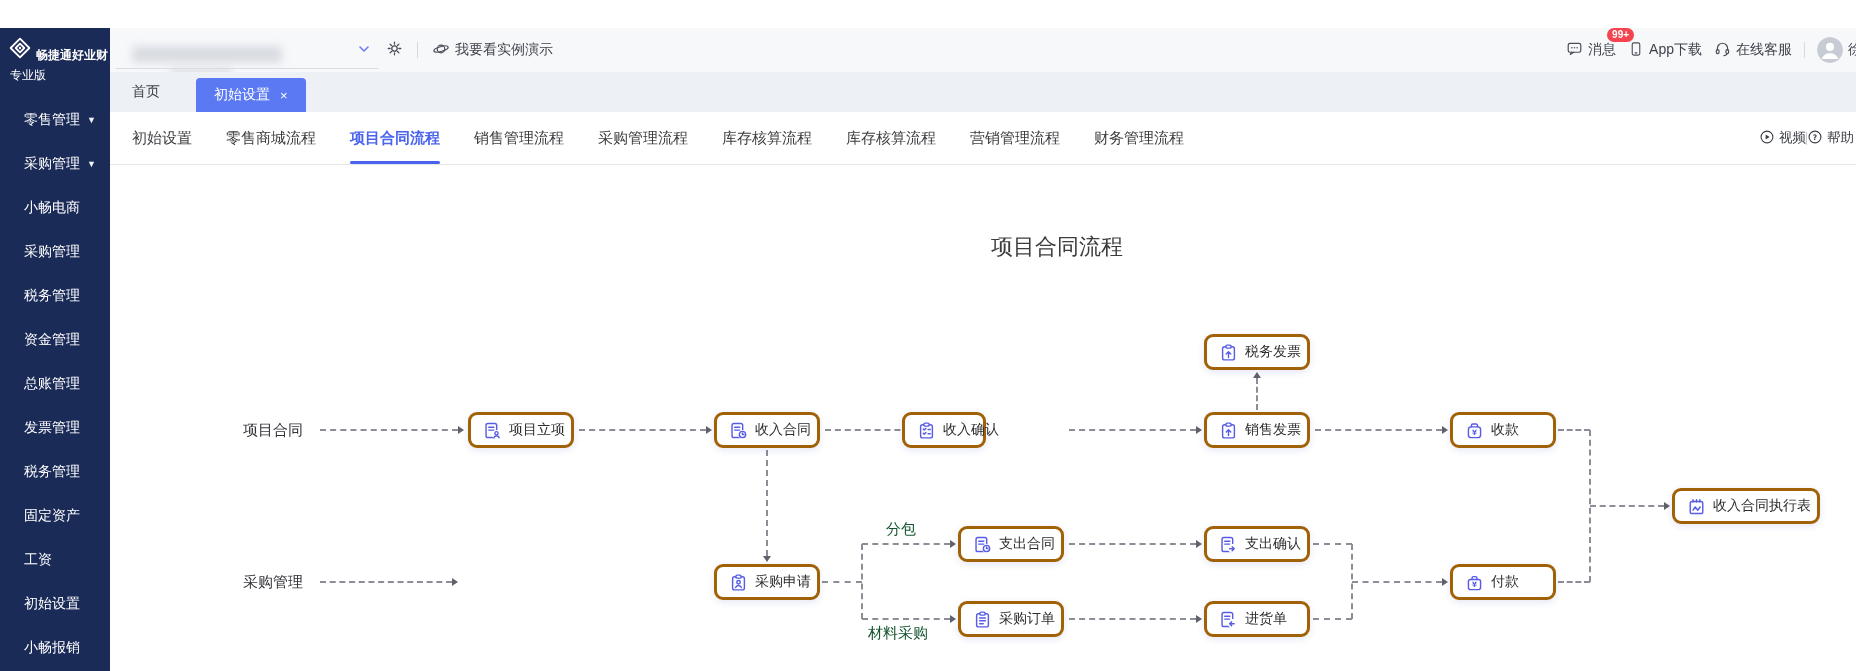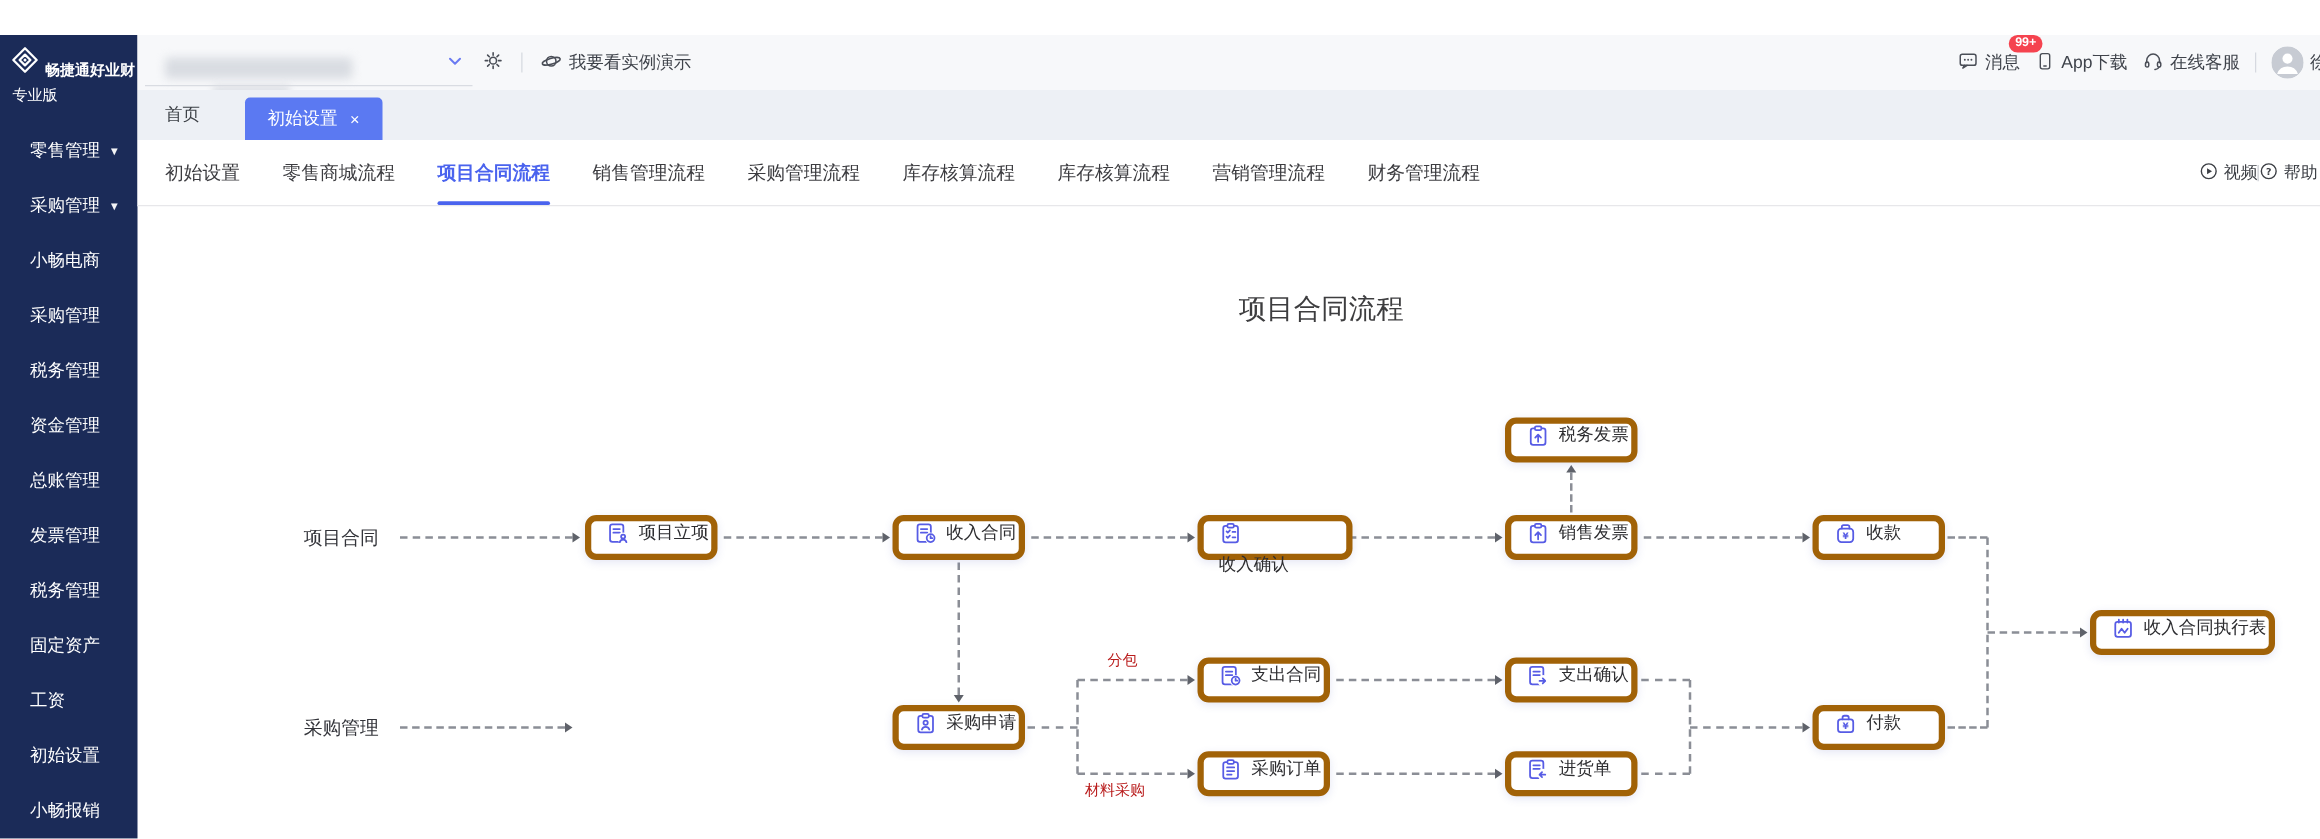--- a/index.html
+++ b/index.html
@@ -46,8 +46,8 @@
   .flow-title{position:absolute;left:1057px;top:232px;transform:translateX(-50%);font-size:22px;font-weight:500;color:#3d3d3f;white-space:nowrap;}
   .lane-label{position:absolute;font-size:15px;color:#33343a;white-space:nowrap;}
   .branch-label{position:absolute;font-size:12px;color:#b91c1c;white-space:nowrap;text-align:center;}
-  .node{position:absolute;height:36px;box-sizing:border-box;background:#fff;border:5px solid #a16207;border-radius:9px;
-        box-shadow:0 2px 7px rgba(88,101,185,.16);display:flex;align-items:flex-start;gap:7px;padding:0 12px;
+  .node{position:absolute;height:36px;box-sizing:border-box;background:#fff;border:3px solid #a16207;border-radius:9px;
+        box-shadow:0 2px 7px rgba(88,101,185,.16);display:flex;align-items:center;gap:7px;padding:0 12px;
         font-size:14px;color:#2d2d30;cursor:pointer;white-space:nowrap;}
   .edge-h{position:absolute;border-top:2px dashed #8b8e96;}
   .edge-v{position:absolute;border-left:2px dashed #8b8e96;}

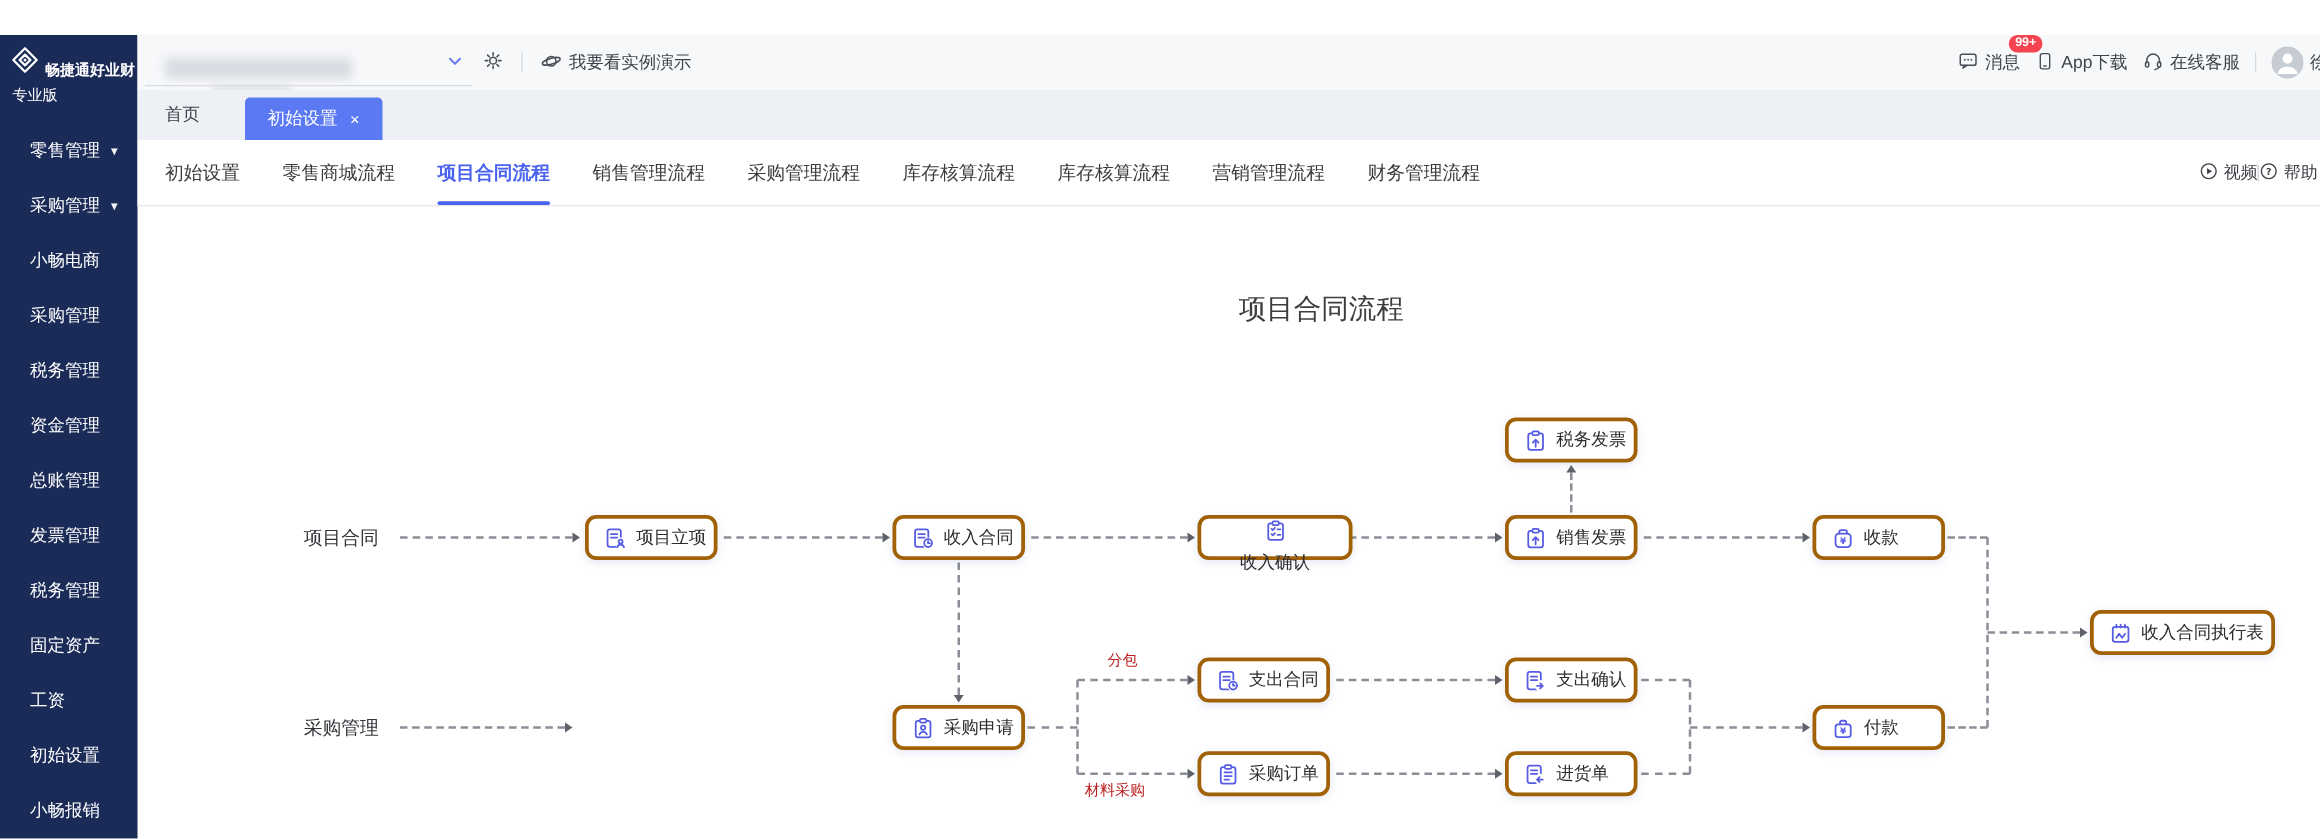--- a/index.html
+++ b/index.html
@@ -325,7 +325,7 @@
         </span>
         <span>收入合同</span>
       </div>
-      <div class="node" style="left: 958px; top: 412px; width: 124px; flex-direction: column;">
+      <div class="node" style="left: 902px; top: 412px; width: 84px;">
         <span style="display: flex;">
           <svg width="19" height="19" viewBox="0 0 20 20" fill="none" stroke="#575ce5" stroke-width="1.5" stroke-linecap="round" stroke-linejoin="round">
             <rect x="3.8" y="3.9" width="12.4" height="13.9" rx="2"></rect>

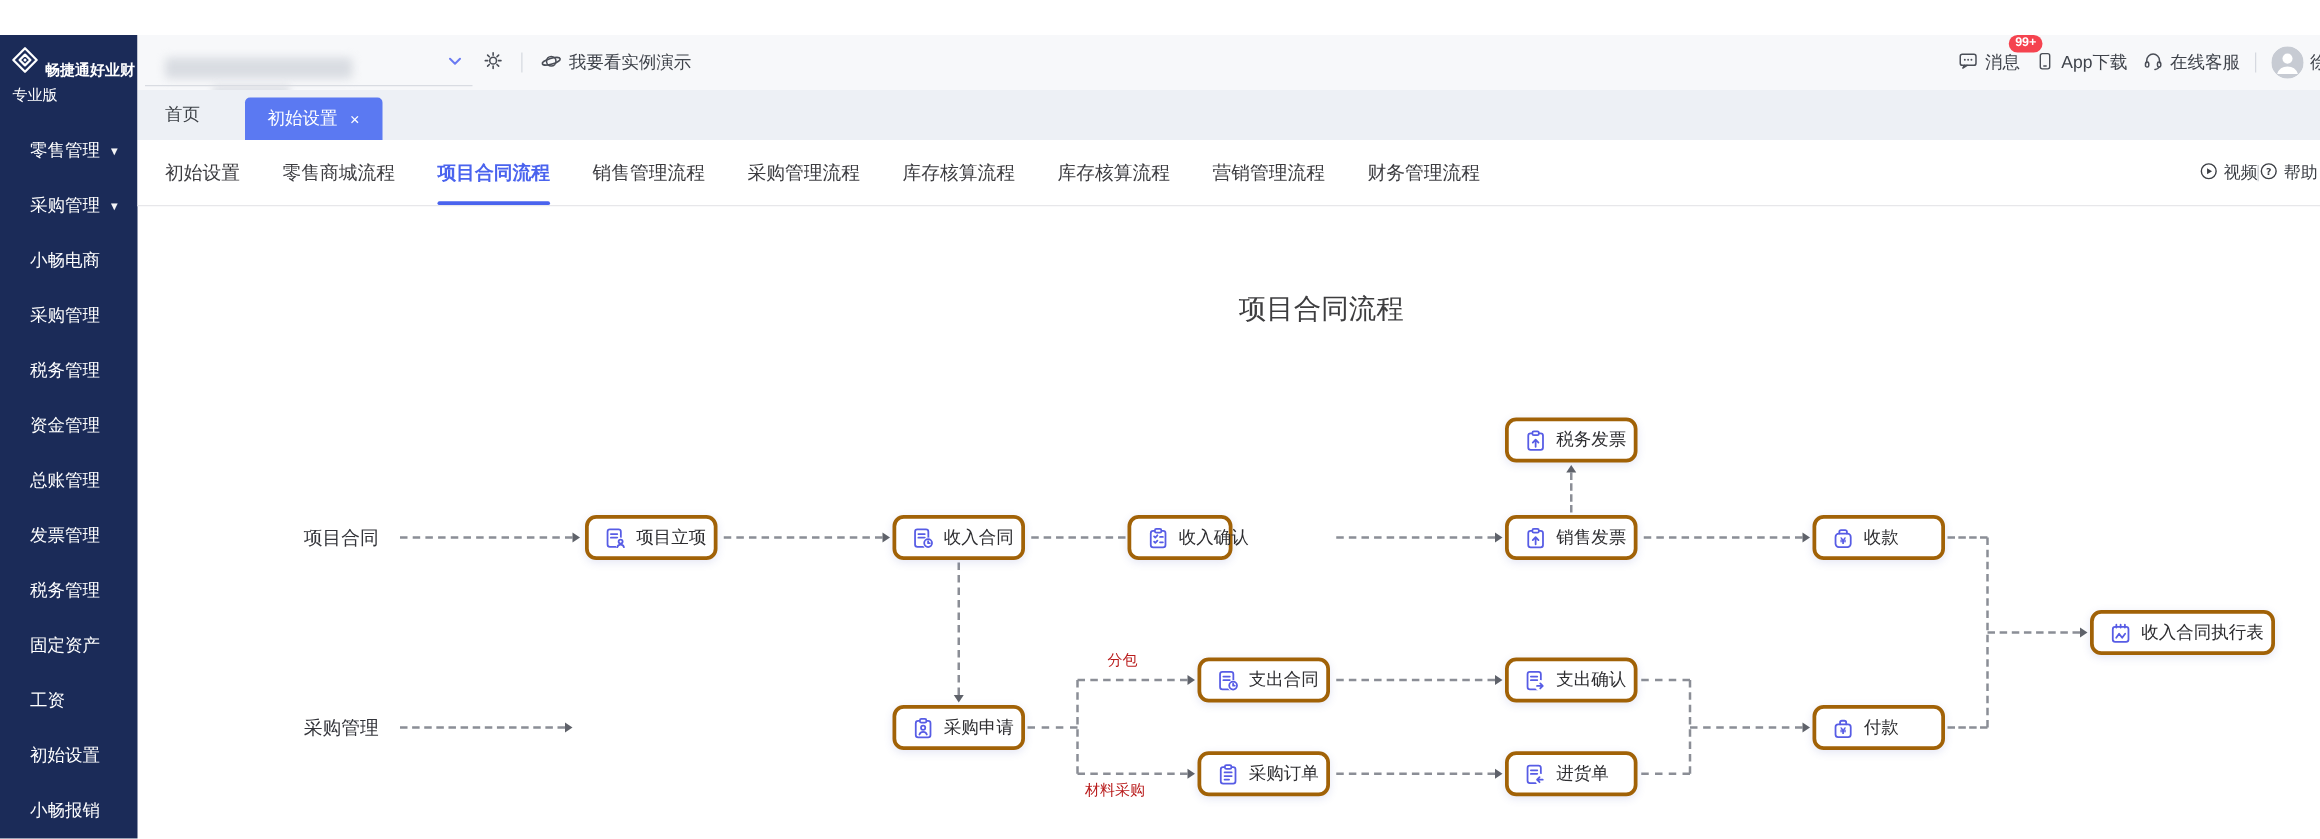--- a/index.html
+++ b/index.html
@@ -45,7 +45,7 @@
   
   .flow-title{position:absolute;left:1057px;top:232px;transform:translateX(-50%);font-size:22px;font-weight:500;color:#3d3d3f;white-space:nowrap;}
   .lane-label{position:absolute;font-size:15px;color:#33343a;white-space:nowrap;}
-  .branch-label{position:absolute;font-size:12px;color:#b91c1c;white-space:nowrap;text-align:center;}
+  .branch-label{position:absolute;font-size:15px;color:#14532d;white-space:nowrap;text-align:center;}
   .node{position:absolute;height:36px;box-sizing:border-box;background:#fff;border:3px solid #a16207;border-radius:9px;
         box-shadow:0 2px 7px rgba(88,101,185,.16);display:flex;align-items:center;gap:7px;padding:0 12px;
         font-size:14px;color:#2d2d30;cursor:pointer;white-space:nowrap;}

